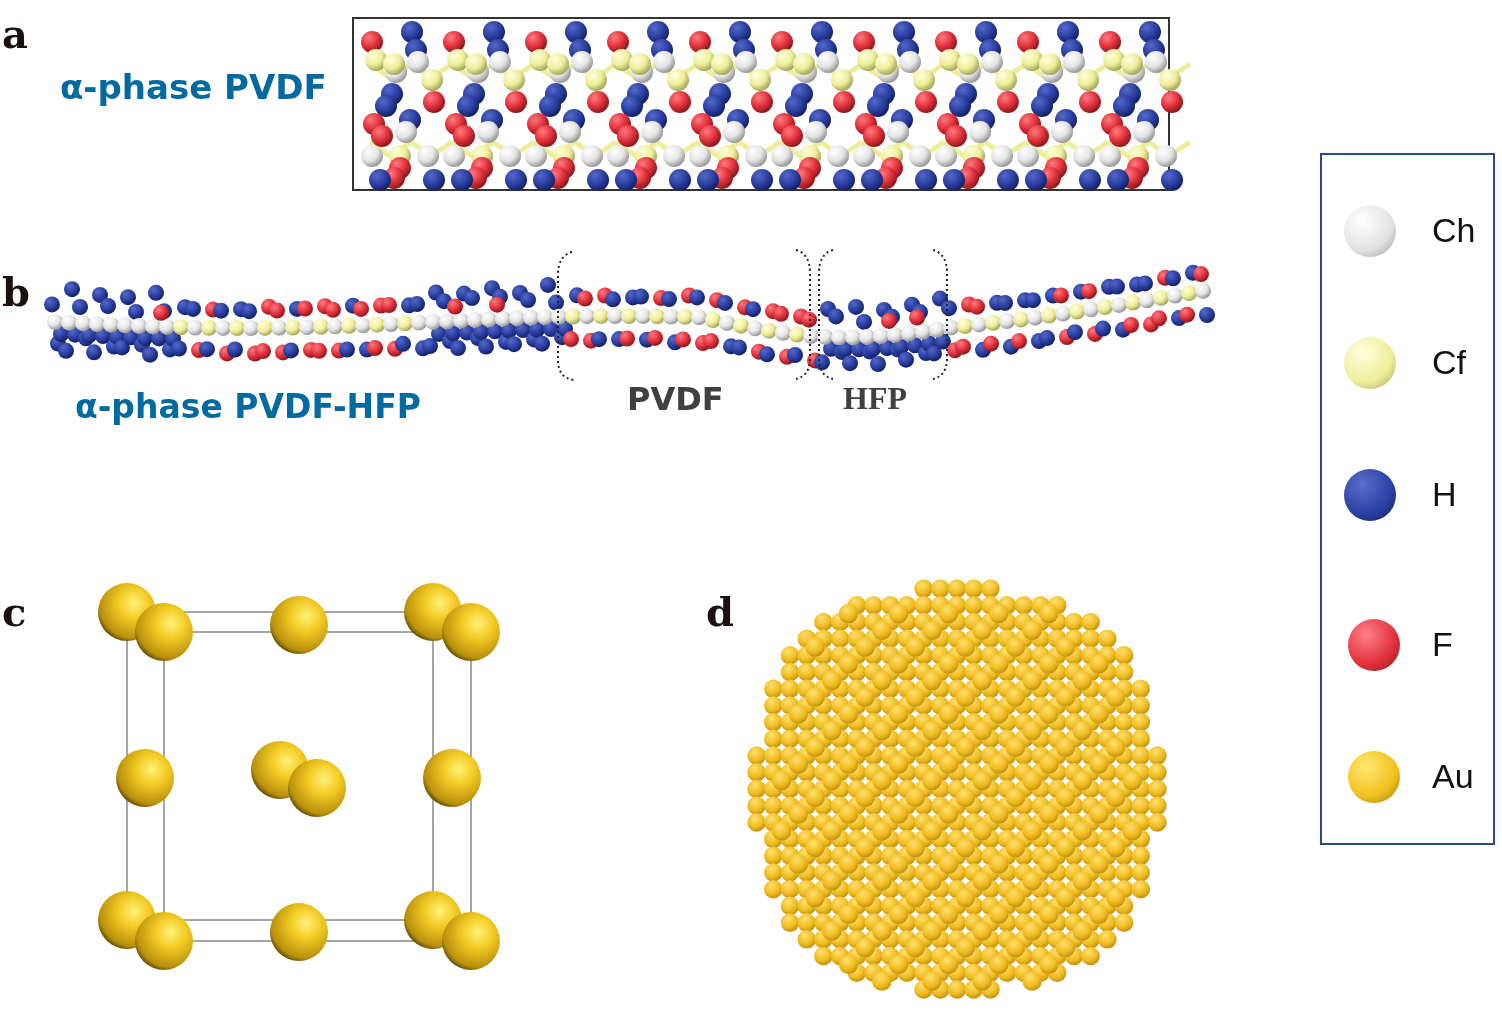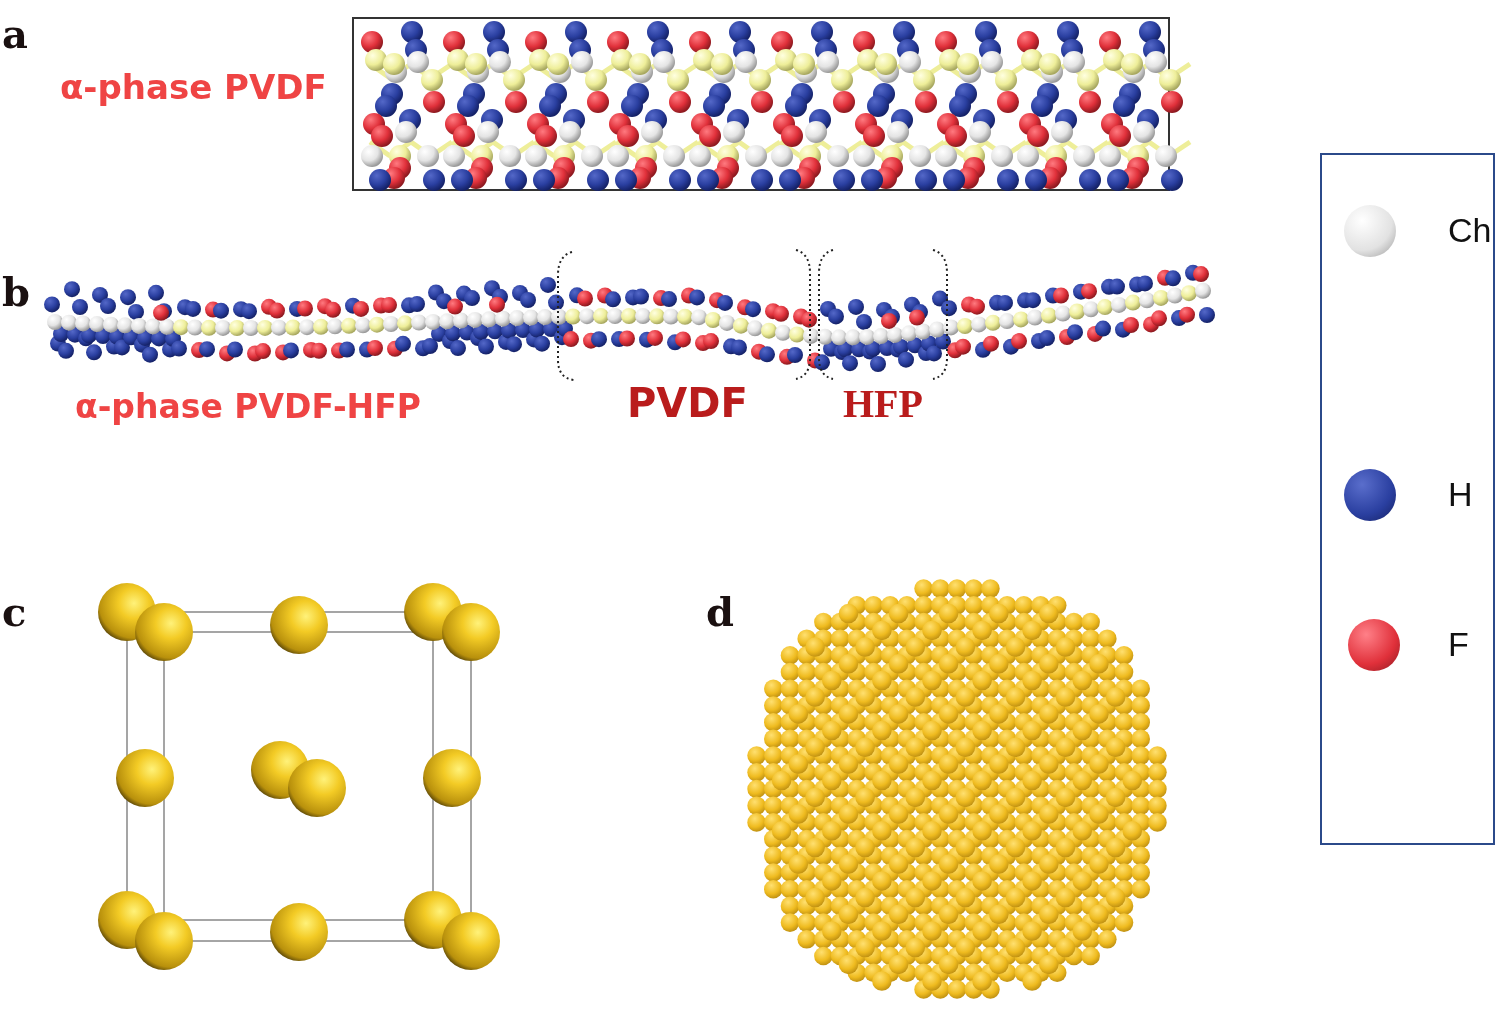--- a/index.html
+++ b/index.html
@@ -5,7 +5,7 @@
   html, body { margin:0; padding:0; background:#ffffff; }
   body { width:1502px; height:1028px; position:relative; overflow:hidden; font-family:"DejaVu Sans", sans-serif; }
   .panel-letter { position:absolute; font-family:"DejaVu Serif", serif; font-weight:bold; font-size:40px; color:#1a1010; line-height:1; }
-  .caption { position:absolute; font-family:"DejaVu Sans", sans-serif; font-weight:bold; color:#ef4444; line-height:1.25; }
+  .caption { position:absolute; font-family:"DejaVu Sans", sans-serif; font-weight:bold; color:#0369a1; line-height:1.25; }
   .seg-label { position:absolute; font-family:"DejaVu Sans", sans-serif; font-weight:bold; font-size:40px; color:#b91c1c; }
   svg.layer { position:absolute; left:0; top:0; }
   .legend { position:absolute; left:1320px; top:153px; width:175px; height:692px; border:2px solid #2b4a8a; box-sizing:border-box; background:#fff; }

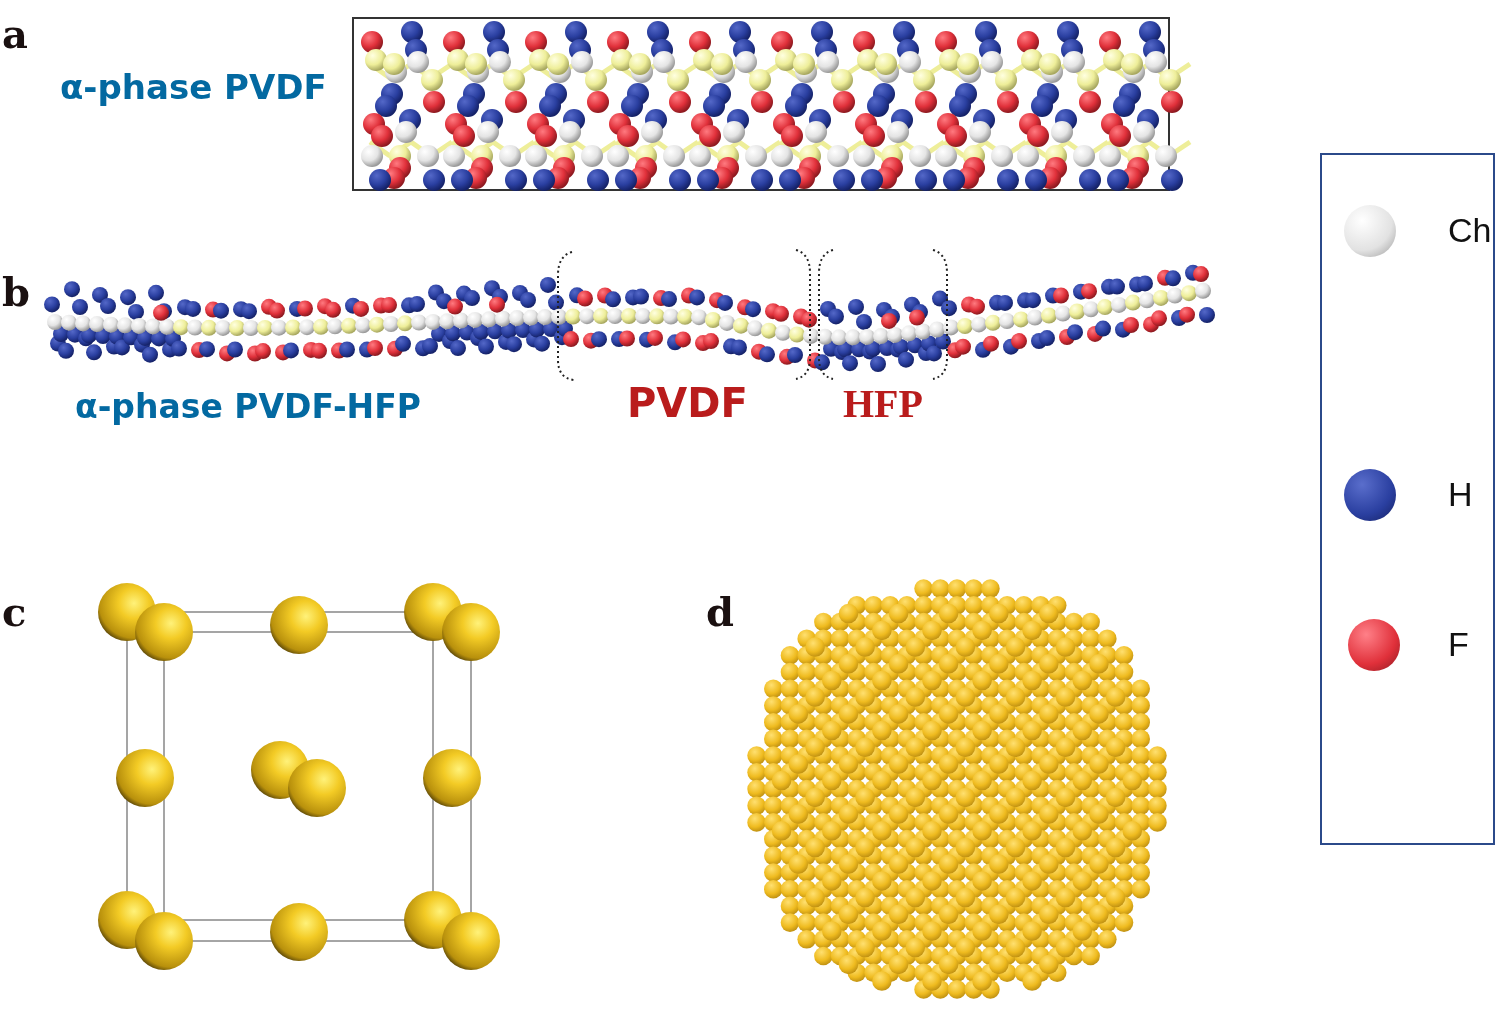--- a/index.html
+++ b/index.html
@@ -11,7 +11,7 @@
   .legend { position:absolute; left:1320px; top:153px; width:175px; height:692px; border:2px solid #2b4a8a; box-sizing:border-box; background:#fff; }
   .legend-item { position:absolute; left:0; width:100%; height:60px; }
   .legend-ball { position:absolute; left:22px; top:4px; width:52px; height:52px; border-radius:50%; }
-  .legend-label { position:absolute; left:110px; top:10px; font-family:"Liberation Sans", sans-serif; font-size:34px; color:#111;margin-left:16px; }
+  .legend-label { position:absolute; left:110px; top:10px; font-family:"Liberation Sans", sans-serif; font-size:34px; color:#111; }
 </style>
 </head>
 <body>

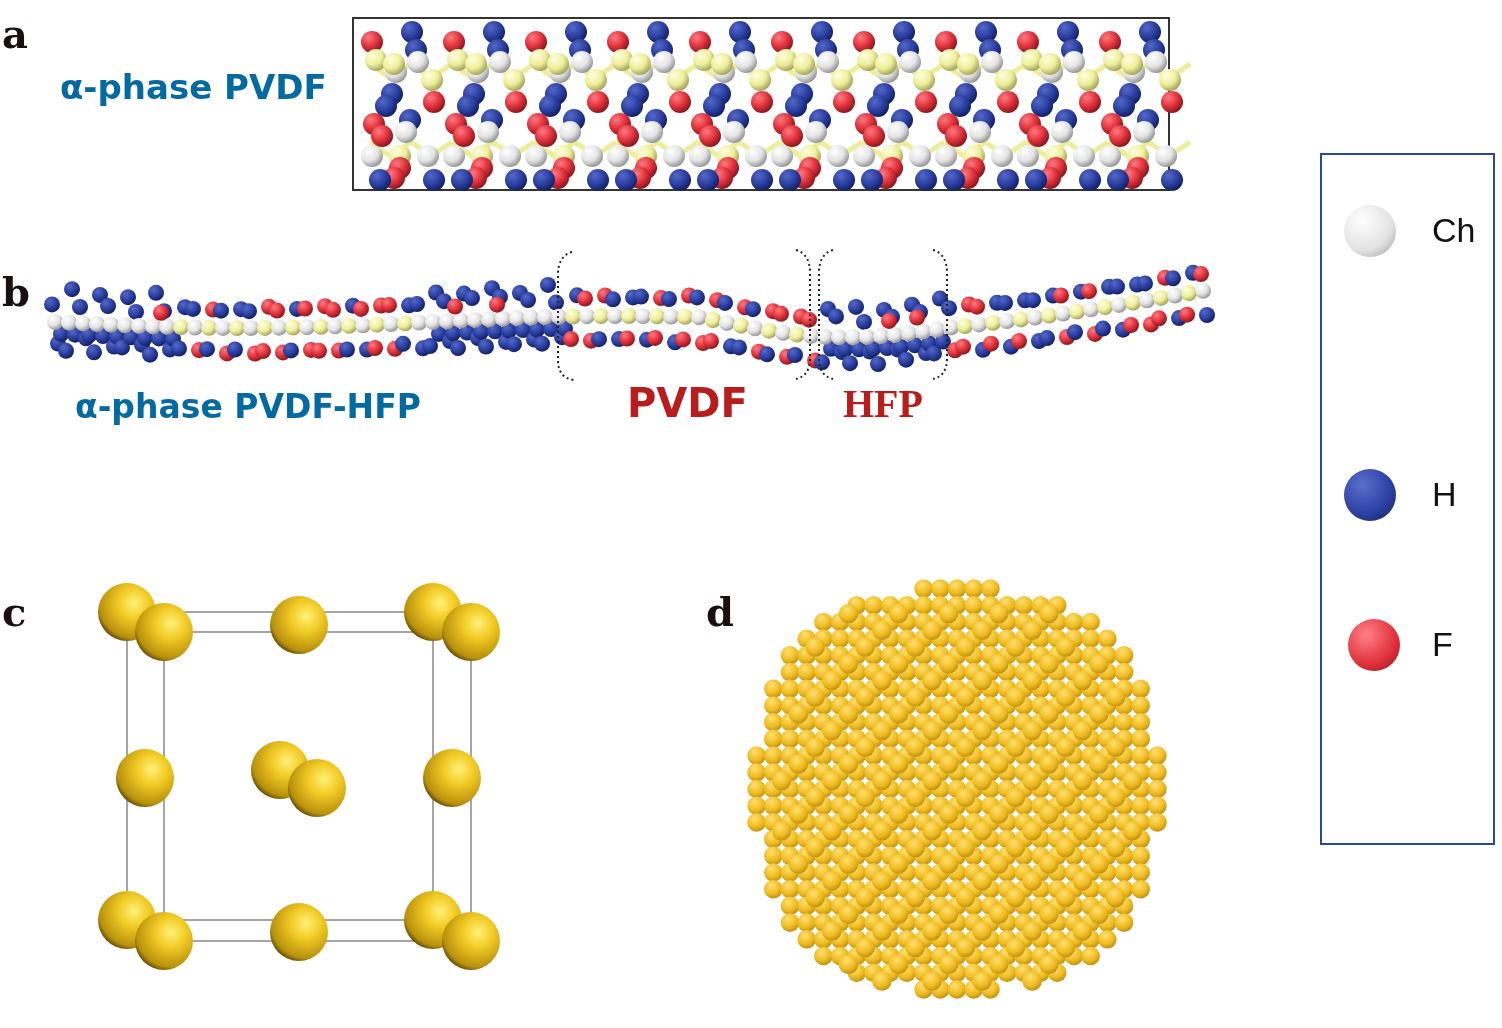--- a/index.html
+++ b/index.html
@@ -1339,6 +1339,10 @@
     <div class="legend-ball" style="background:radial-gradient(circle at 35% 30%, #ffffff, #e2e2e2 60%, #999 100%);"></div>
     <div class="legend-label">Ch</div>
   </div>
+  <div class="legend-item" style="top:178px;">
+    <div class="legend-ball" style="background:radial-gradient(circle at 35% 30%, #ffffe0, #eeee99 60%, #a0a060 100%);"></div>
+    <div class="legend-label">Cf</div>
+  </div>
   <div class="legend-item" style="top:310px;">
     <div class="legend-ball" style="background:radial-gradient(circle at 35% 30%, #5a6ecc, #2a3fa0 60%, #141f60 100%);"></div>
     <div class="legend-label">H</div>

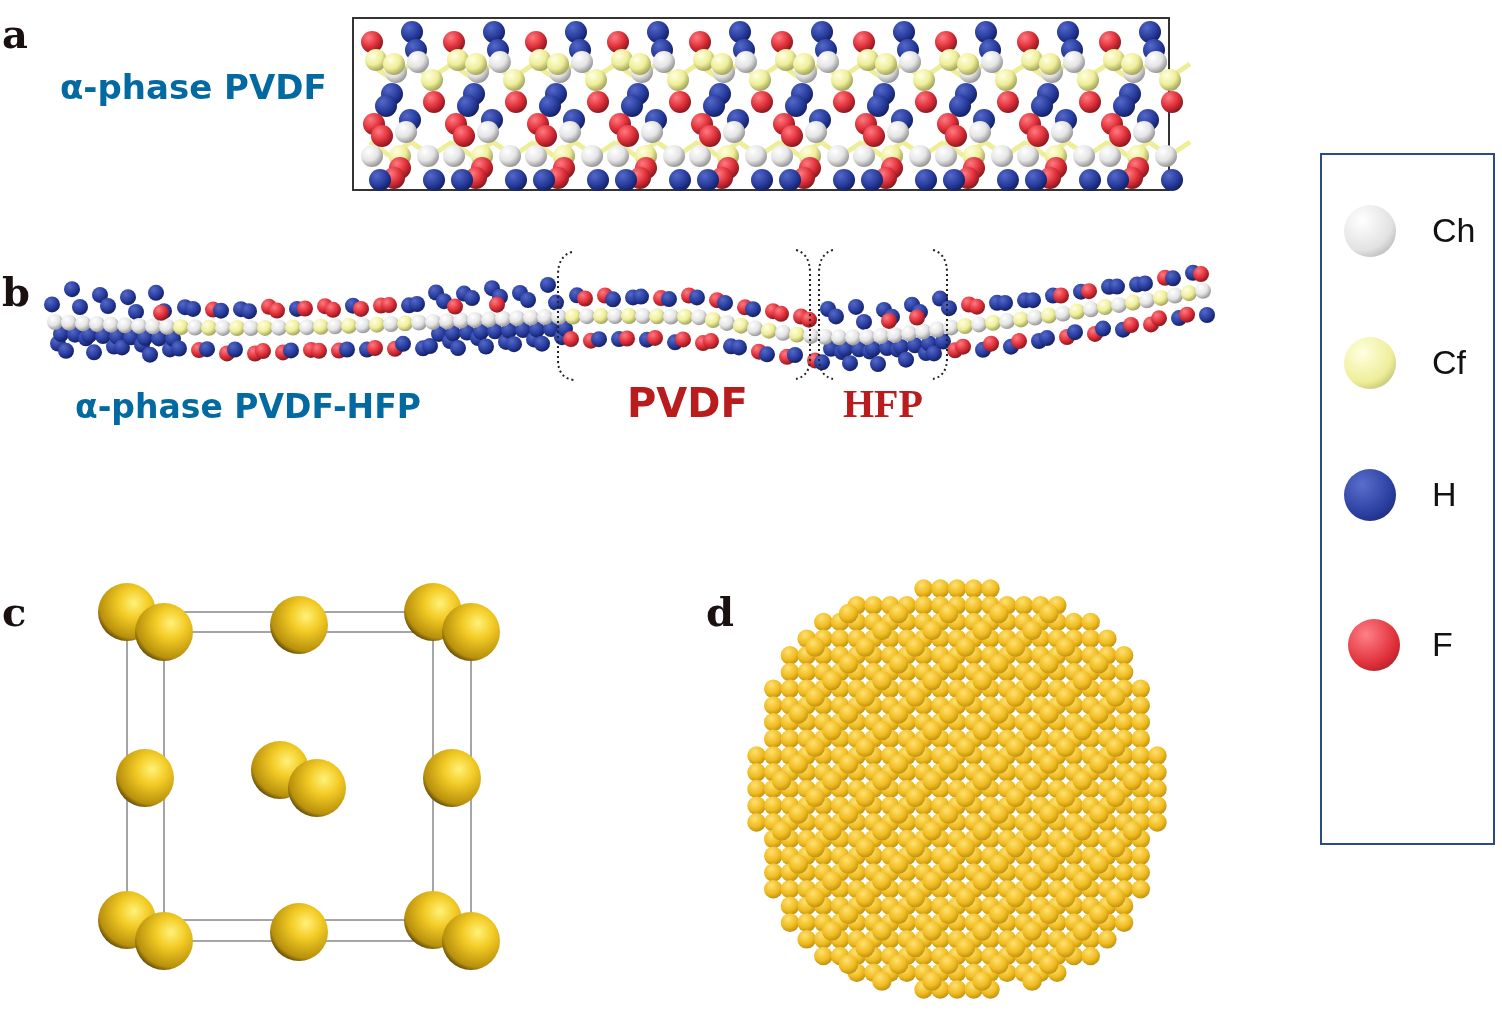--- a/index.html
+++ b/index.html
@@ -6,7 +6,7 @@
   body { width:1502px; height:1028px; position:relative; overflow:hidden; font-family:"DejaVu Sans", sans-serif; }
   .panel-letter { position:absolute; font-family:"DejaVu Serif", serif; font-weight:bold; font-size:40px; color:#1a1010; line-height:1; }
   .caption { position:absolute; font-family:"DejaVu Sans", sans-serif; font-weight:bold; color:#0369a1; line-height:1.25; }
-  .seg-label { position:absolute; font-family:"DejaVu Sans", sans-serif; font-weight:bold; font-size:40px; color:#b91c1c; }
+  .seg-label { position:absolute; font-family:"DejaVu Sans", sans-serif; font-weight:bold; font-size:32px; color:#404040; }
   svg.layer { position:absolute; left:0; top:0; }
   .legend { position:absolute; left:1320px; top:153px; width:175px; height:692px; border:2px solid #2b4a8a; box-sizing:border-box; background:#fff; }
   .legend-item { position:absolute; left:0; width:100%; height:60px; }

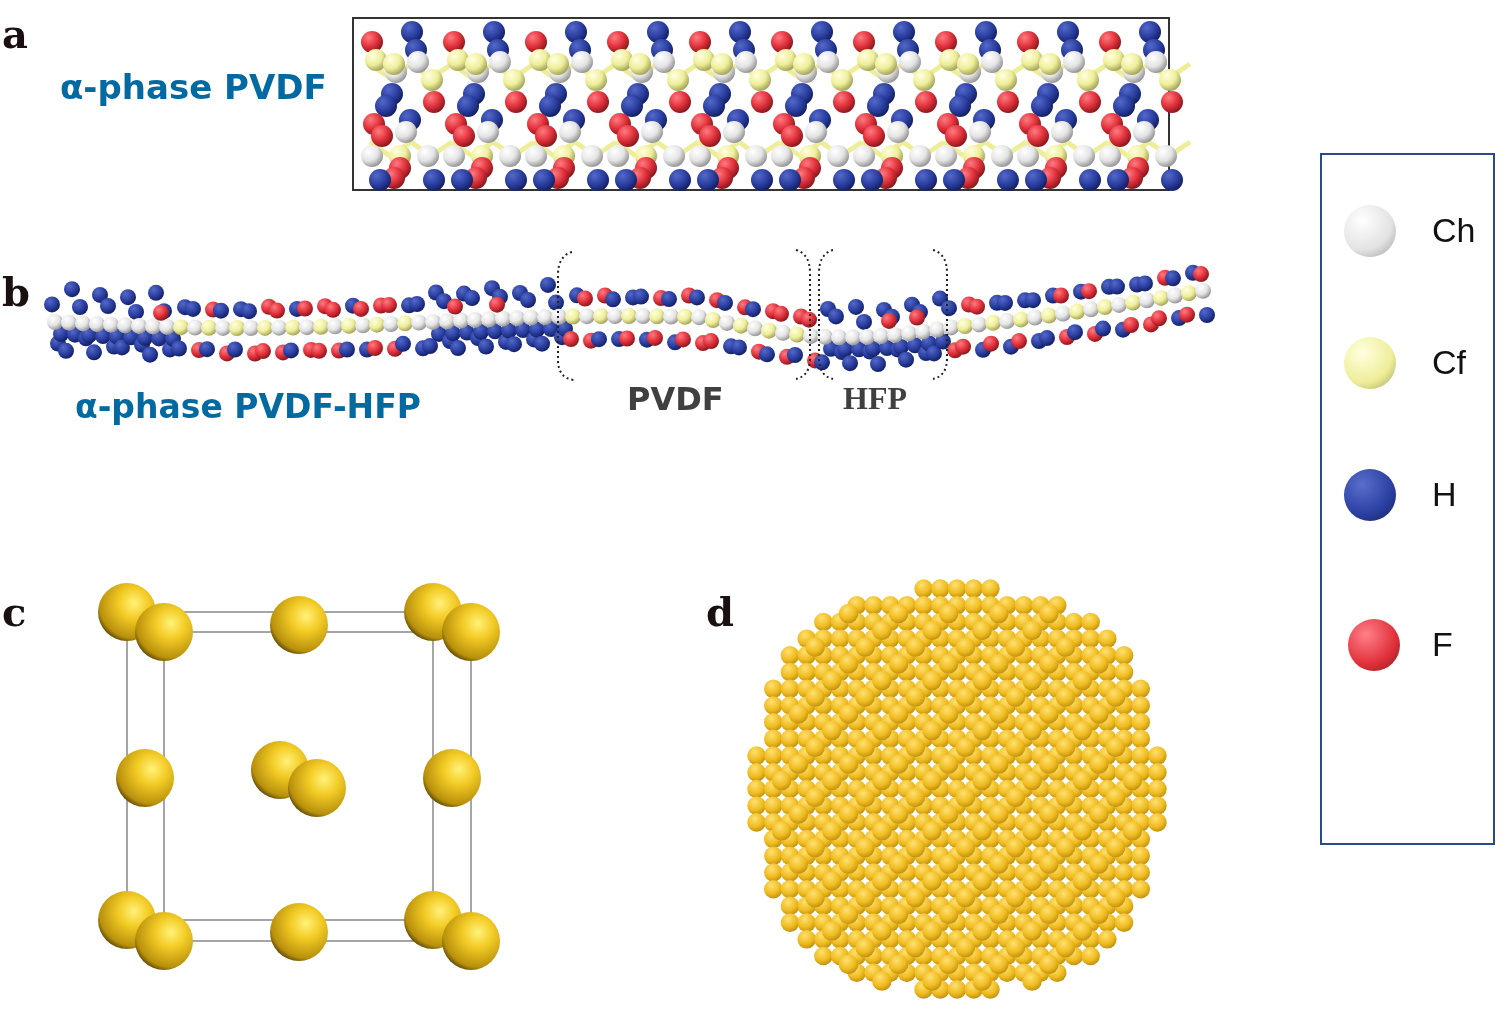--- a/index.html
+++ b/index.html
@@ -1351,6 +1351,10 @@
     <div class="legend-ball" style="left:26px;background:radial-gradient(circle at 35% 30%, #ff8088, #e0303a 60%, #8a1a20 100%);"></div>
     <div class="legend-label">F</div>
   </div>
+  <div class="legend-item" style="top:592px;">
+    <div class="legend-ball" style="left:26px;background:radial-gradient(circle at 35% 30%, #ffe870, #f0c020 60%, #9a7a10 100%);"></div>
+    <div class="legend-label">Au</div>
+  </div>
 </div>
 
 </body></html>

